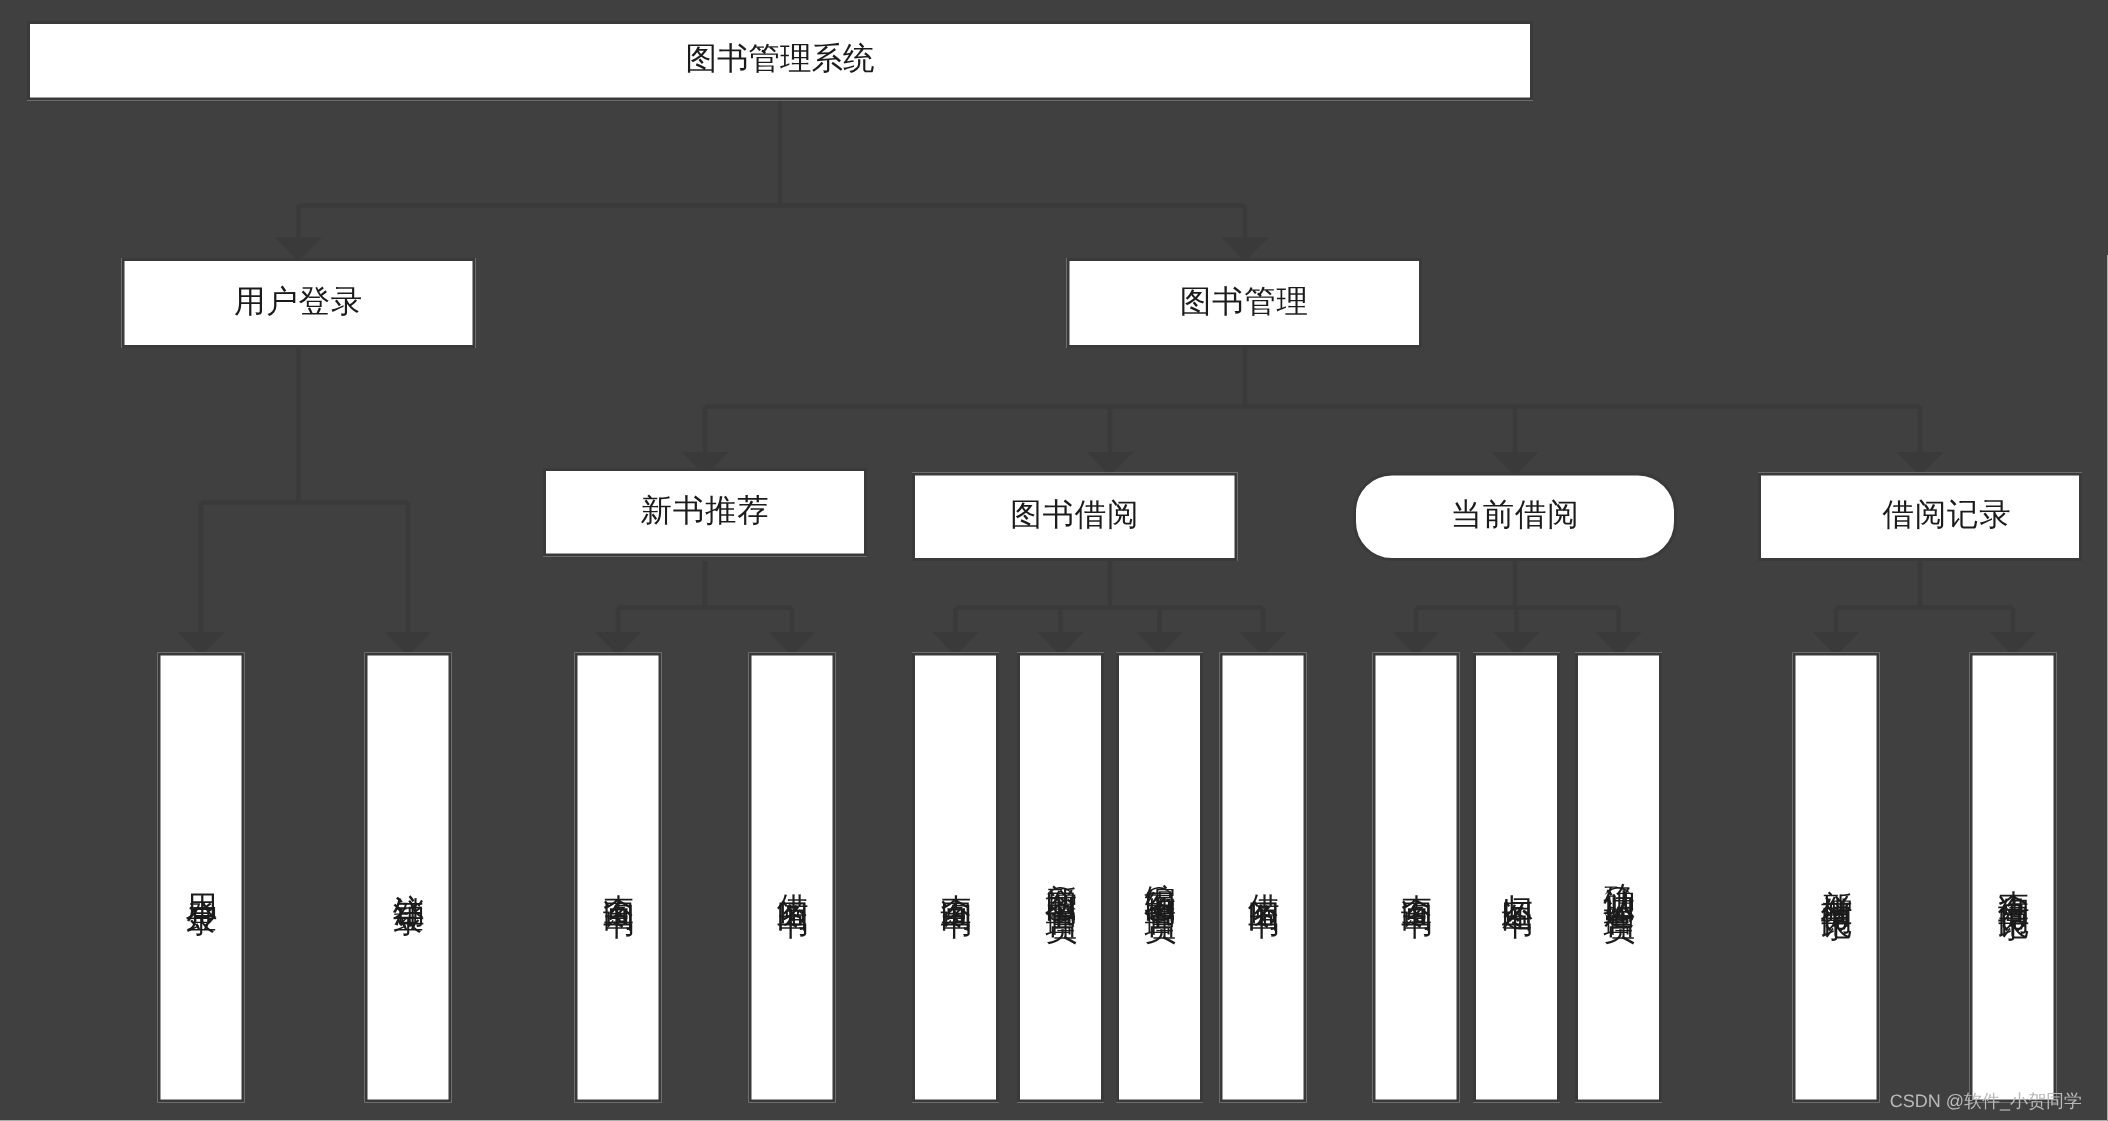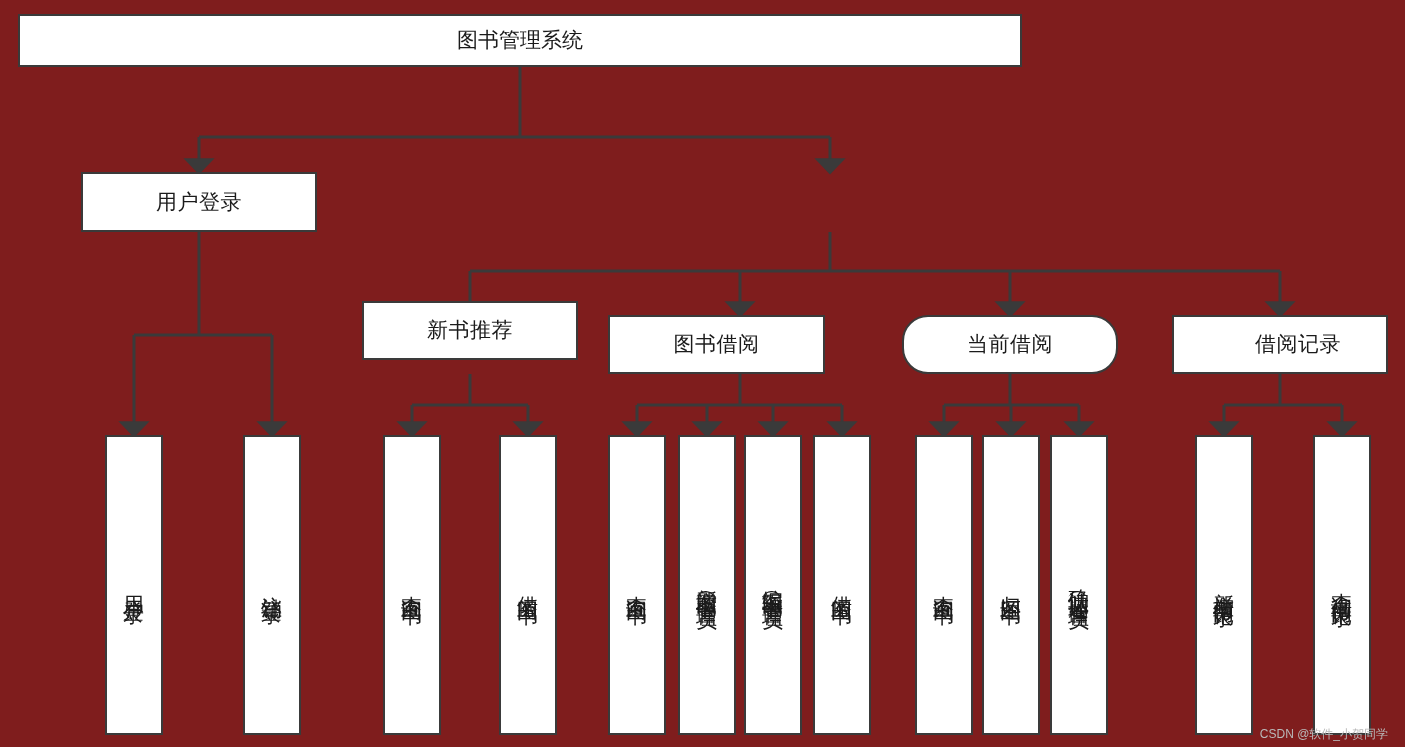--- a/index.html
+++ b/index.html
@@ -15,7 +15,7 @@
     position: relative;
     width: 1405px;
     height: 747px;
-    background: #7f1d1d;
+    background: #404040;
     overflow: hidden;
   }
   svg#wires {

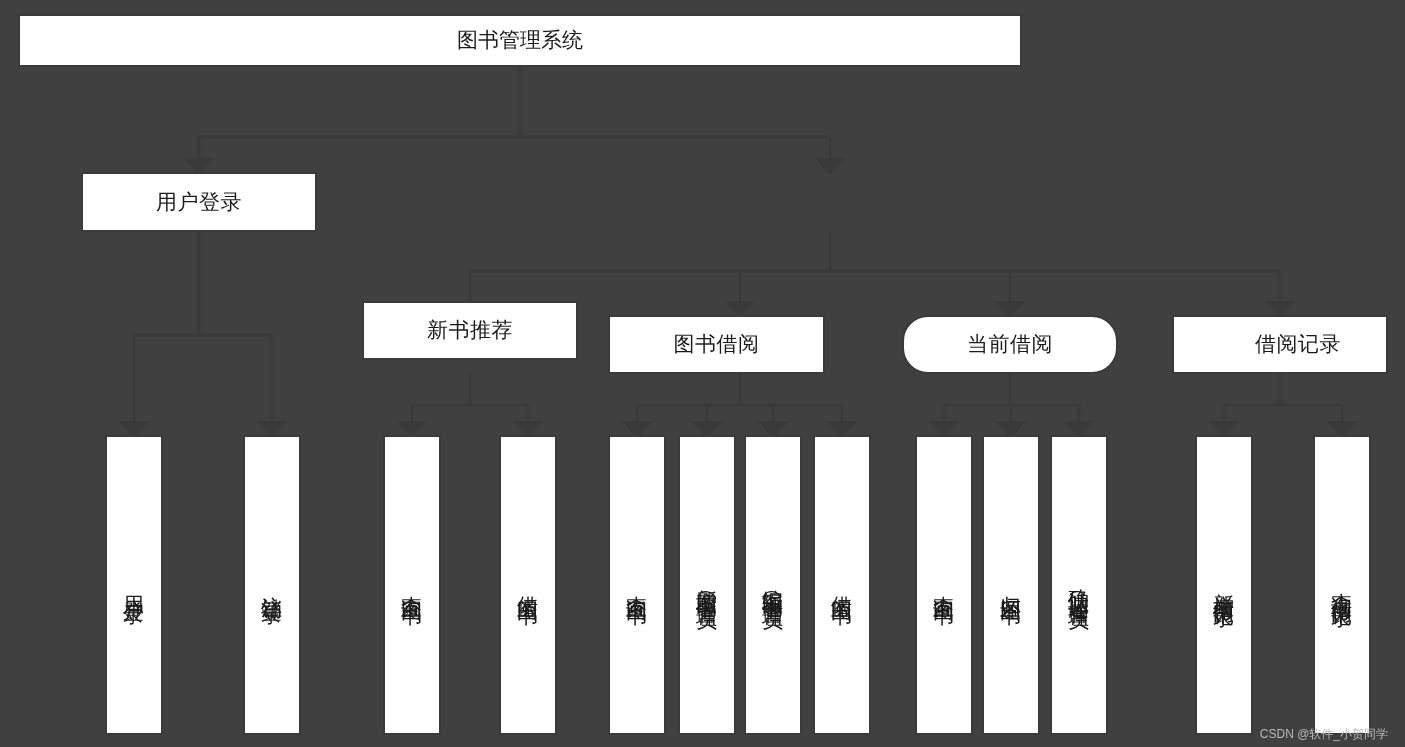--- a/index.html
+++ b/index.html
@@ -139,6 +139,9 @@
   <div class="node h" style="left:81px; top:172px; width:236px; height:60px;">
     <span class="htext">用户登录</span>
   </div>
+  <div class="node h" style="left:711px; top:172px; width:237px; height:60px;">
+    <span class="htext">图书管理</span>
+  </div>
 
   <div class="node h" style="left:362px; top:301px; width:216px; height:59px;">
     <span class="htext">新书推荐</span>

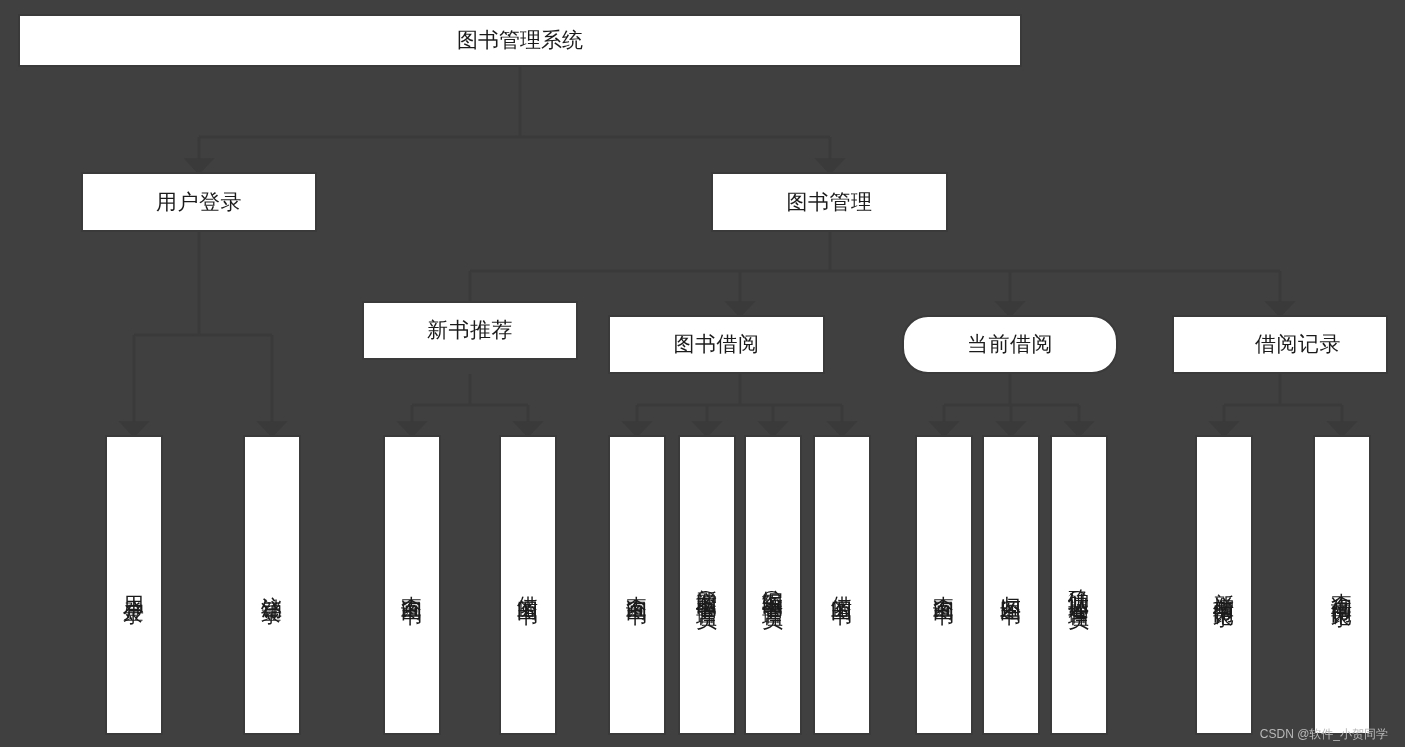--- a/index.html
+++ b/index.html
@@ -143,7 +143,7 @@
     <span class="htext">图书管理</span>
   </div>
 
-  <div class="node h" style="left:362px; top:301px; width:216px; height:59px;">
+  <div class="node h" style="left:362px; top:312px; width:216px; height:59px;">
     <span class="htext">新书推荐</span>
   </div>
   <div class="node h" style="left:608px; top:315px; width:217px; height:59px;">

